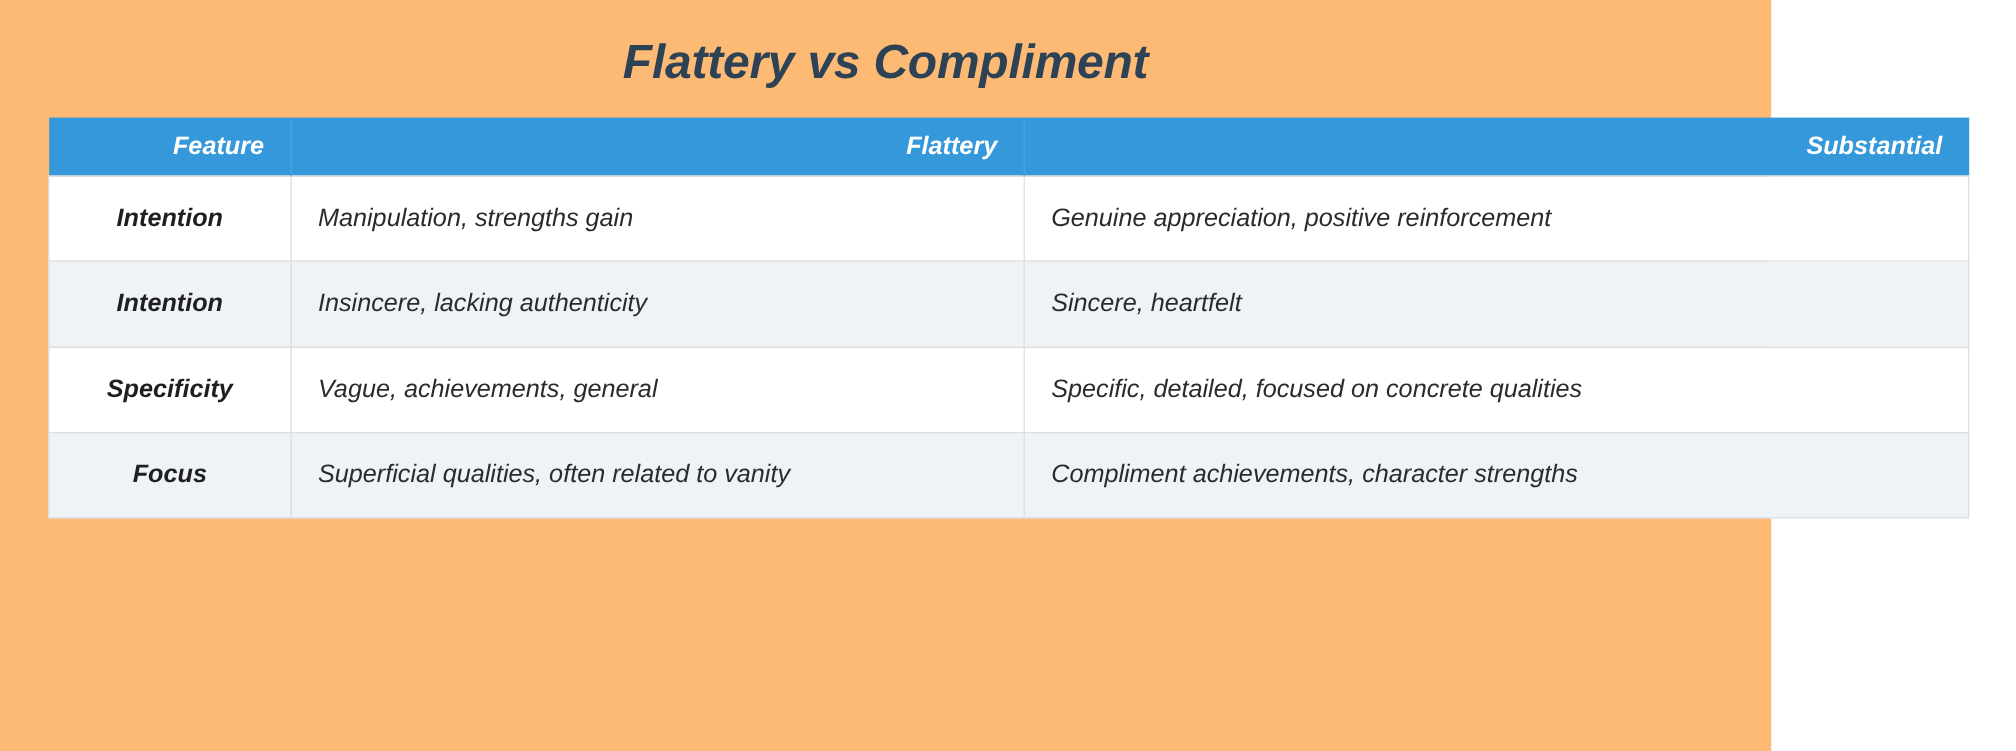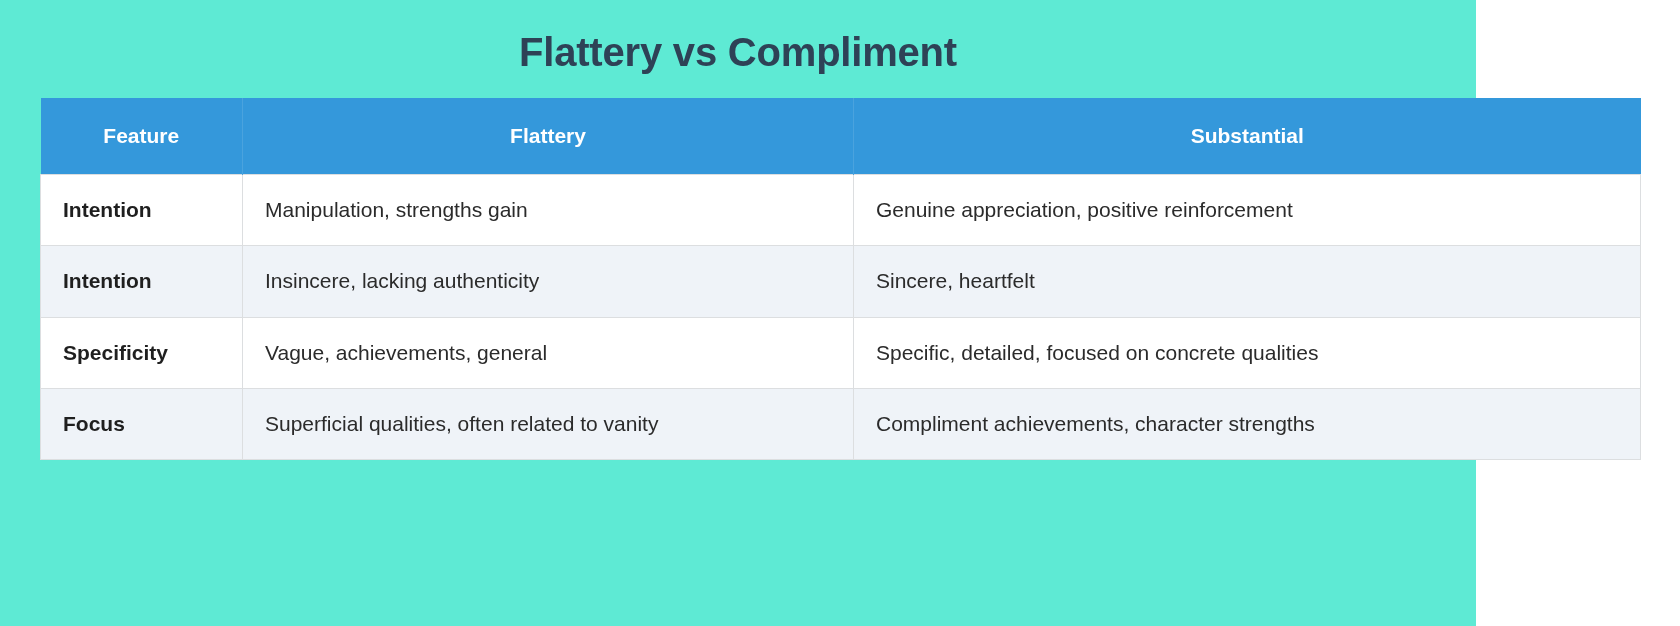--- a/index.html
+++ b/index.html
@@ -20,8 +20,9 @@
     width: 1476px;
     height: 626px;
     box-sizing: border-box;
-    background: #5eead4;
+    background: #fdba74;
     position: relative;
+    font-style: italic;
   }
 
   .page-title {

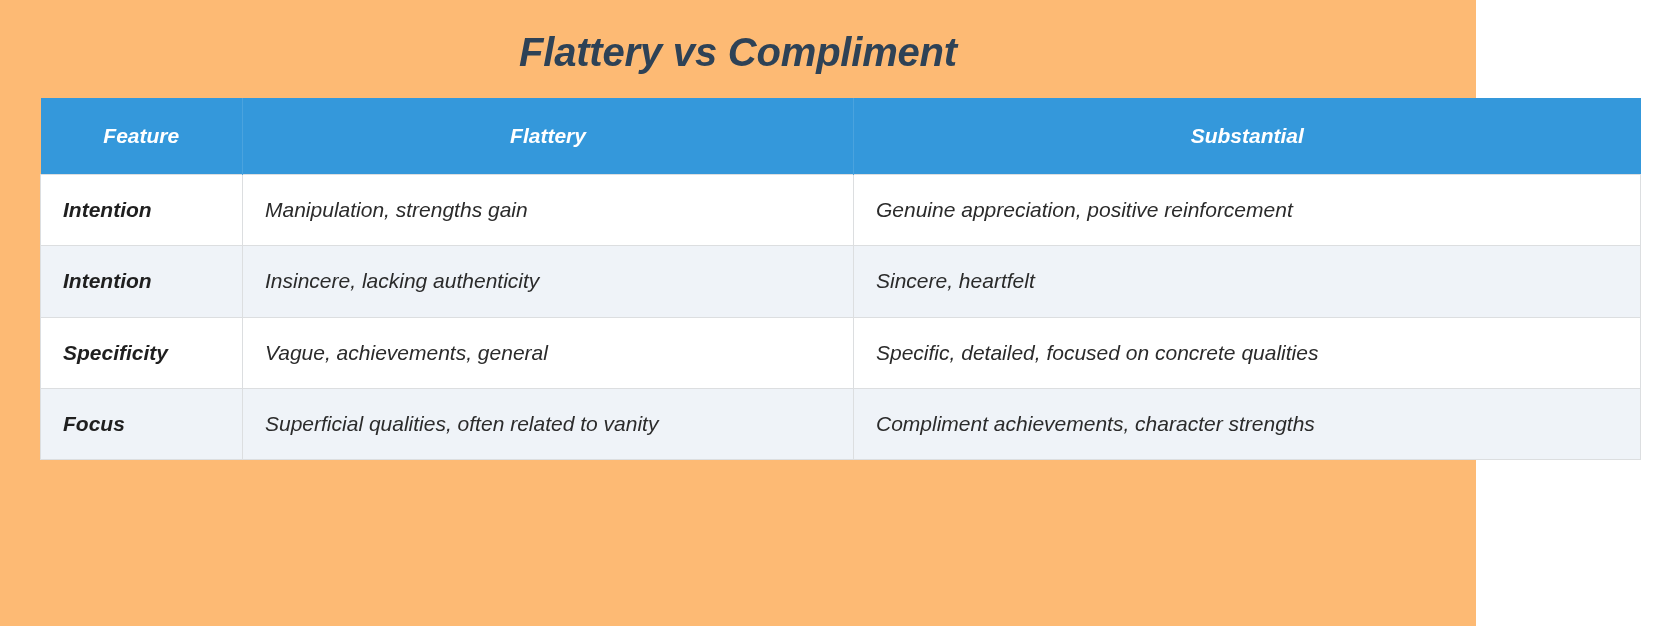--- a/index.html
+++ b/index.html
@@ -59,8 +59,8 @@
     color: #ffffff;
     font-size: 21px;
     font-weight: bold;
-    text-align: center;
-    padding: 26px 22px;
+    text-align: right;
+    padding: 12px 22px;
     border-right: 1px solid #4aa3de;
     border-left: 1px solid #4aa3de;
     vertical-align: middle;

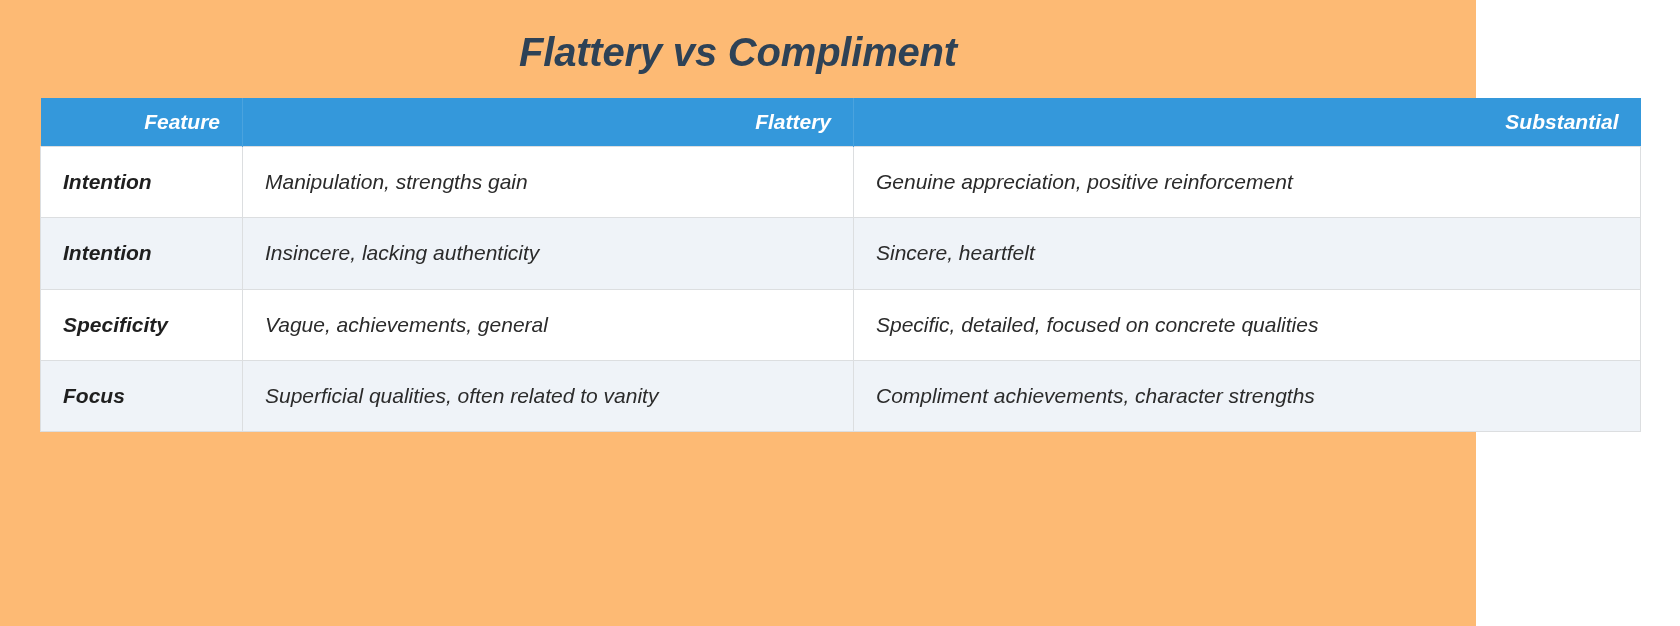--- a/index.html
+++ b/index.html
@@ -83,6 +83,7 @@
   table.comparison tbody td.feature-cell {
     font-weight: bold;
     color: #1f1f1f;
+    text-align: center;
   }
 
   table.comparison tbody tr.row-odd  td { background: #ffffff; }

